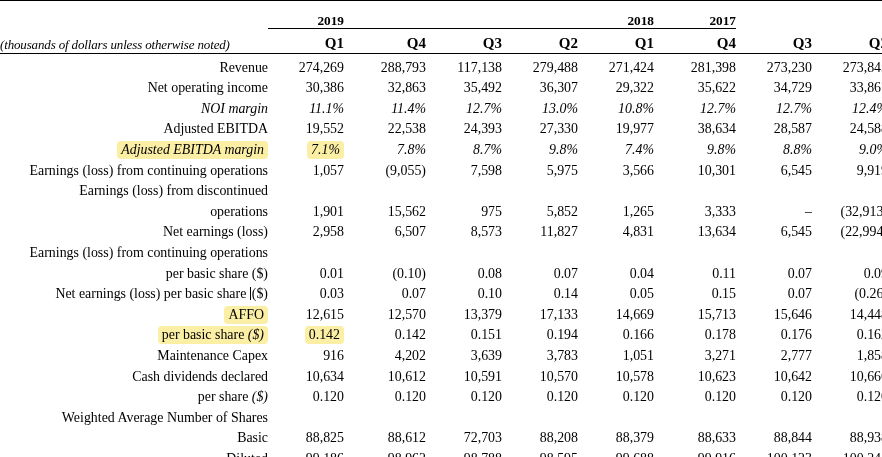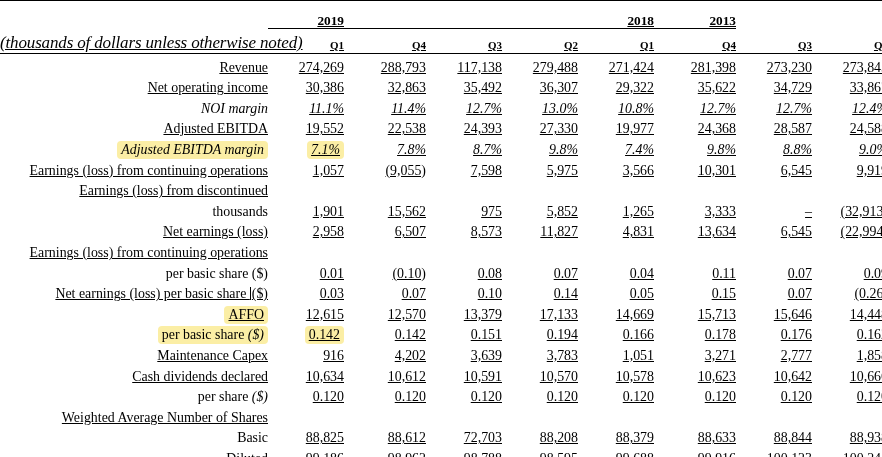--- a/index.html
+++ b/index.html
@@ -10,7 +10,7 @@
     color:#000000;
     overflow:hidden;
   }
-  #sheet{position:relative;width:882px;height:327px;text-decoration:underline;}
+  #sheet{position:relative;width:882px;height:327px;}
 
   table.fin{
     border-collapse:collapse;

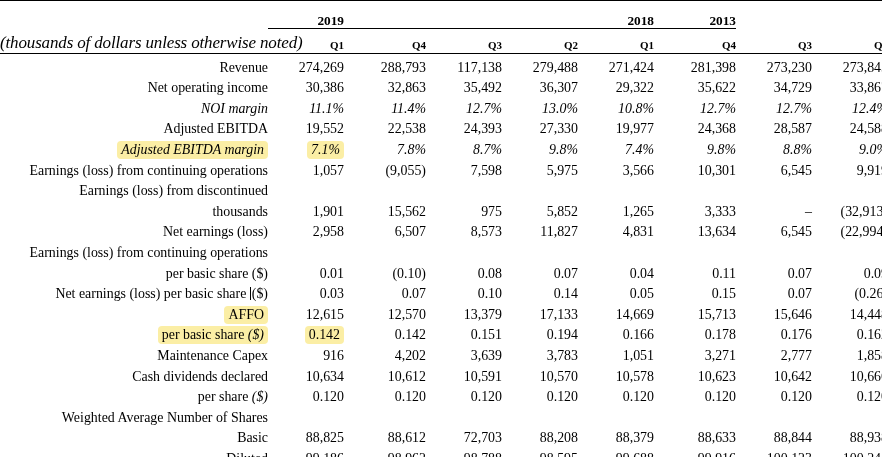--- a/index.html
+++ b/index.html
@@ -89,7 +89,7 @@
           <td></td>
           <td class="ygrp" colspan="1">2019</td>
           <td class="ygrp" colspan="4">2018</td>
-          <td class="ygrp" colspan="1">2013</td>
+          <td class="ygrp" colspan="1">2017</td>
         </tr>
       <tr class="qrow" id="quarter-row">
           <td class="capt">(thousands of dollars unless otherwise noted)</td>

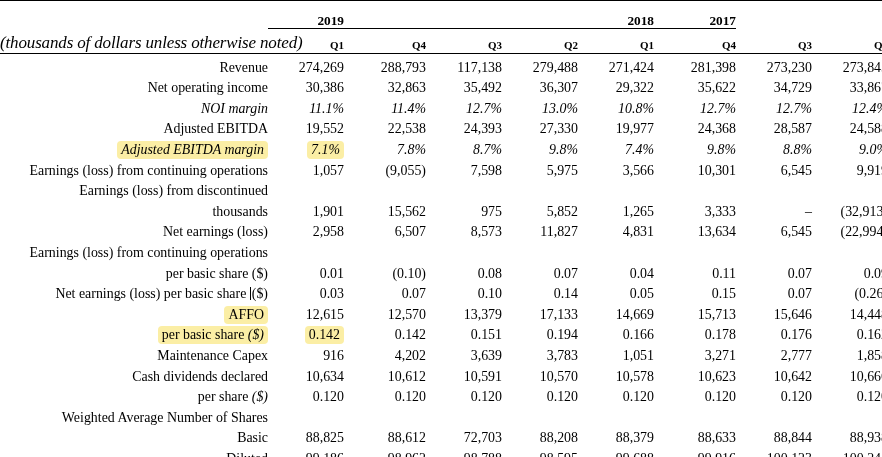--- a/index.html
+++ b/index.html
@@ -45,7 +45,7 @@
     font-size:11px;border-bottom:1.1px solid #000;padding-bottom:2px;}
   tr.qrow td.capt{
     text-align:left;font-style:italic;font-weight:normal;
-    font-size:17px;letter-spacing:-0.15px;
+    font-size:13px;letter-spacing:-0.15px;
   }
 
   

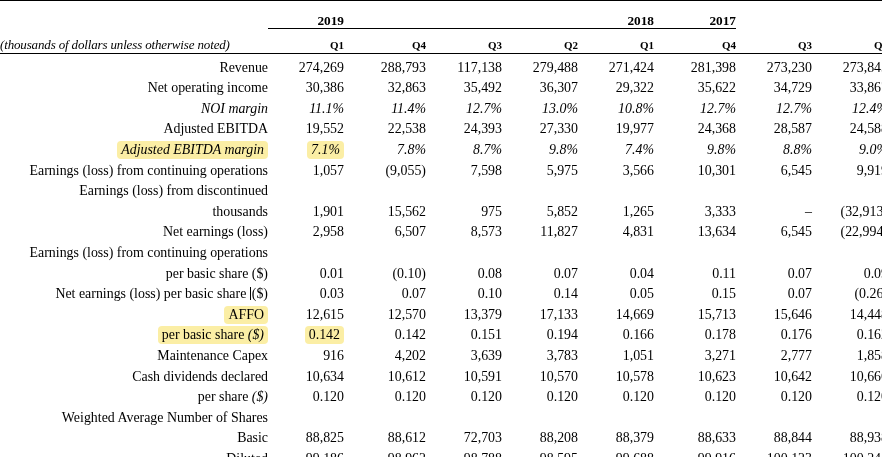--- a/index.html
+++ b/index.html
@@ -42,7 +42,7 @@
 
   
   tr.qrow td{height:22px;text-align:right;font-weight:bold;
-    font-size:11px;border-bottom:1.1px solid #000;padding-bottom:2px;}
+    font-size:15px;border-bottom:1.1px solid #000;padding-bottom:2px;}
   tr.qrow td.capt{
     text-align:left;font-style:italic;font-weight:normal;
     font-size:13px;letter-spacing:-0.15px;

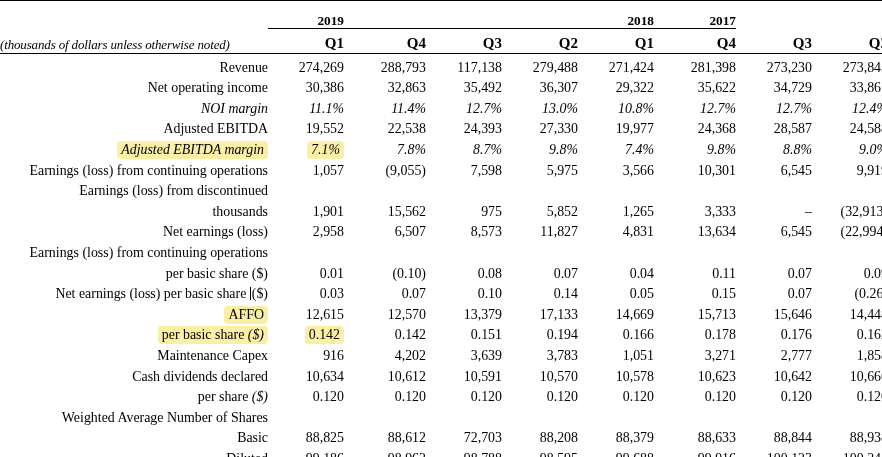--- a/index.html
+++ b/index.html
@@ -144,7 +144,7 @@
           <td class="num">24,393</td>
           <td class="num">27,330</td>
           <td class="num">19,977</td>
-          <td class="num">24,368</td>
+          <td class="num">38,634</td>
           <td class="num">28,587</td>
           <td class="num">24,588</td>
         </tr>

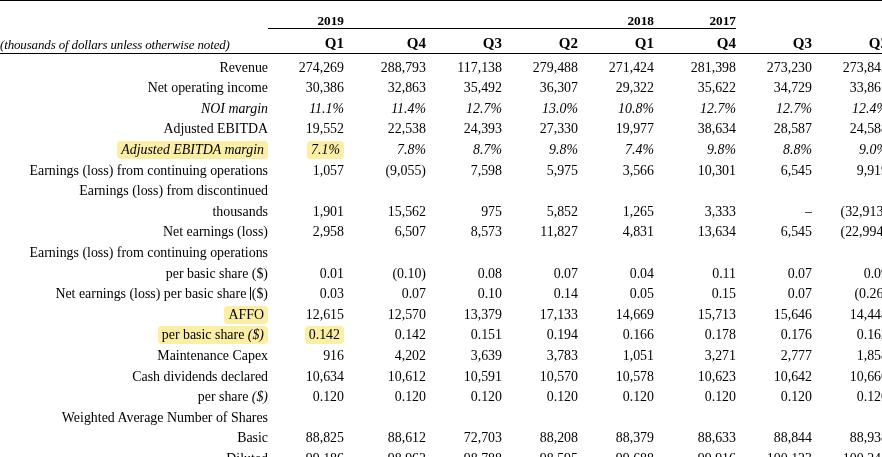--- a/index.html
+++ b/index.html
@@ -182,7 +182,7 @@
           <td class="num"></td>
         </tr>
         <tr class="drow">
-          <td class="lbl"><span class="ind1"><span>thousands</span></span></td>
+          <td class="lbl"><span class="ind1"><span>operations</span></span></td>
           <td class="num q1">1,901</td>
           <td class="num">15,562</td>
           <td class="num">975</td>

